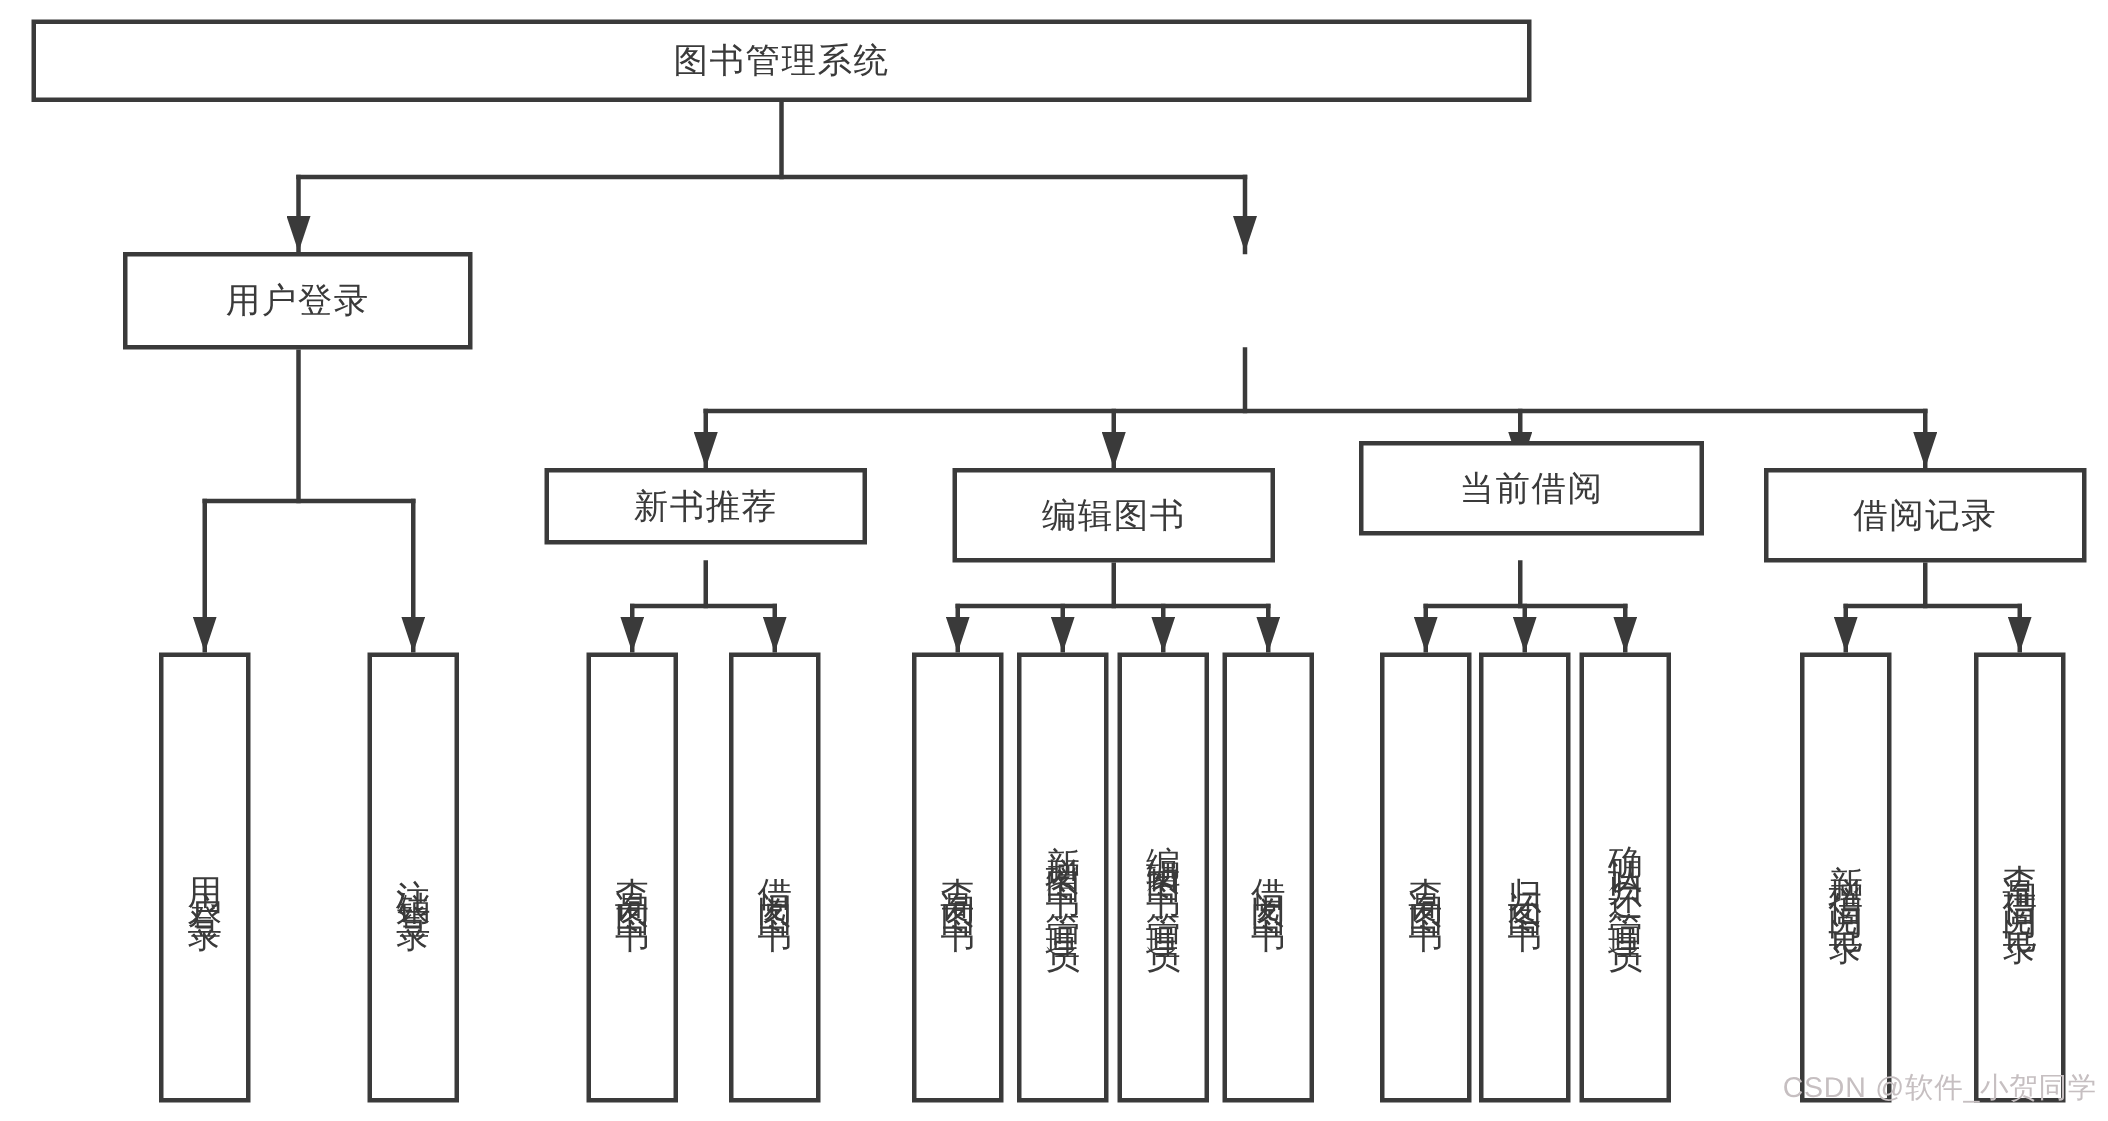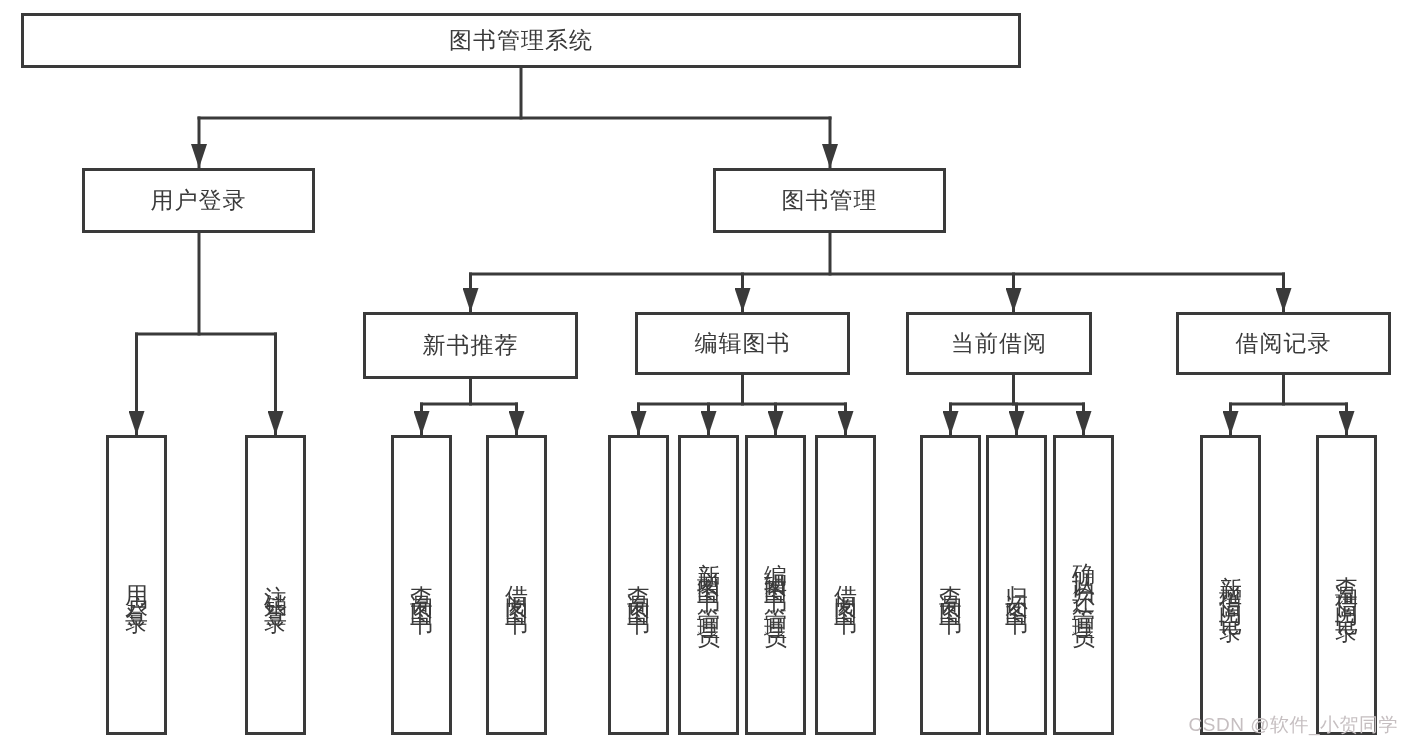--- a/index.html
+++ b/index.html
@@ -120,7 +120,6 @@
   <div class="node" style="left:21px;top:13px;width:1000px;height:55px">图书管理系统</div>
 
   <div class="node" style="left:82px;top:168px;width:233px;height:65px">用户登录</div>
-  <div class="node" style="left:713px;top:168px;width:233px;height:65px">图书管理</div>
 
   <div class="node" style="left:363px;top:312px;width:215px;height:67px">新书推荐</div>
   <div class="node" style="left:635px;top:312px;width:215px;height:63px">编辑图书</div>

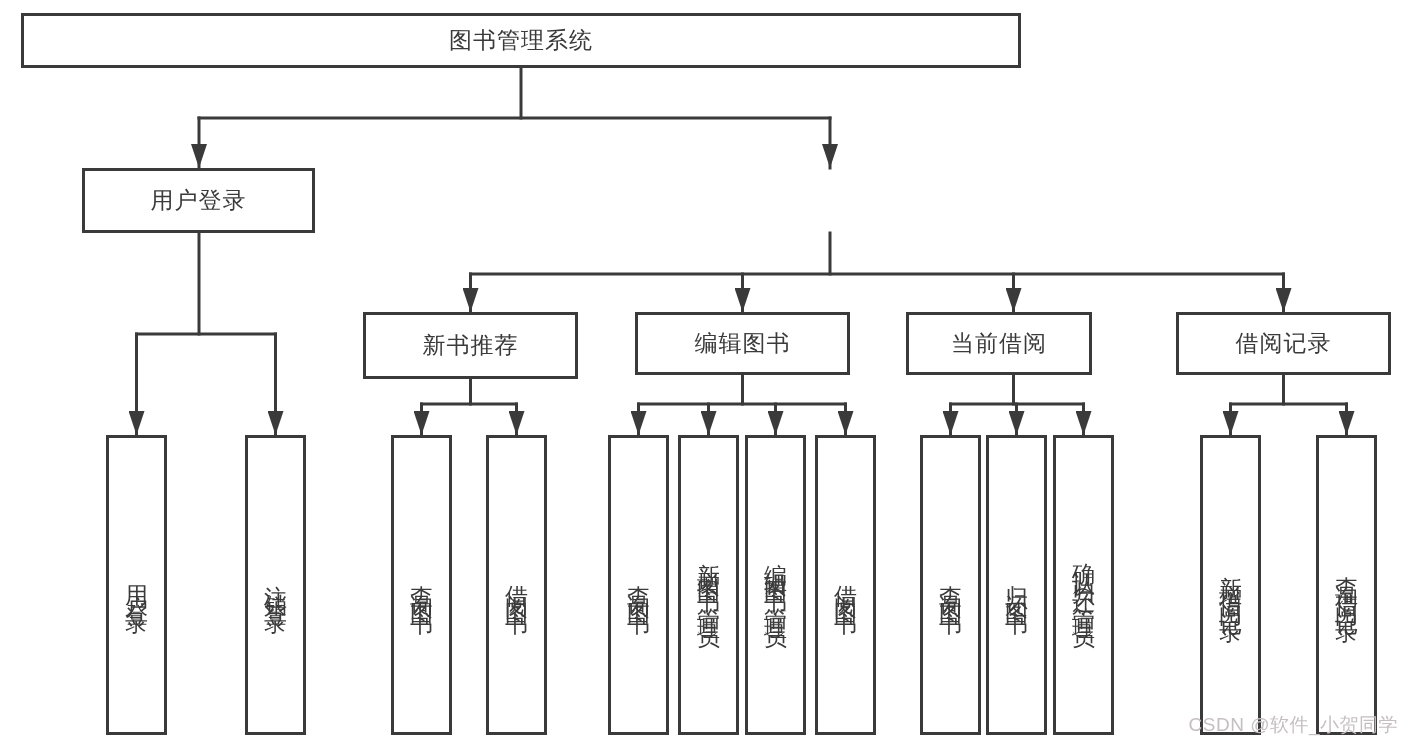--- a/index.html
+++ b/index.html
@@ -121,7 +121,7 @@
 
   <div class="node" style="left:82px;top:168px;width:233px;height:65px">用户登录</div>
 
-  <div class="node" style="left:363px;top:312px;width:215px;height:67px">新书推荐</div>
+  <div class="node" style="left:363px;top:312px;width:215px;height:51px">新书推荐</div>
   <div class="node" style="left:635px;top:312px;width:215px;height:63px">编辑图书</div>
   <div class="node" style="left:906px;top:312px;width:186px;height:63px">当前借阅</div>
   <div class="node" style="left:1176px;top:312px;width:215px;height:63px">借阅记录</div>

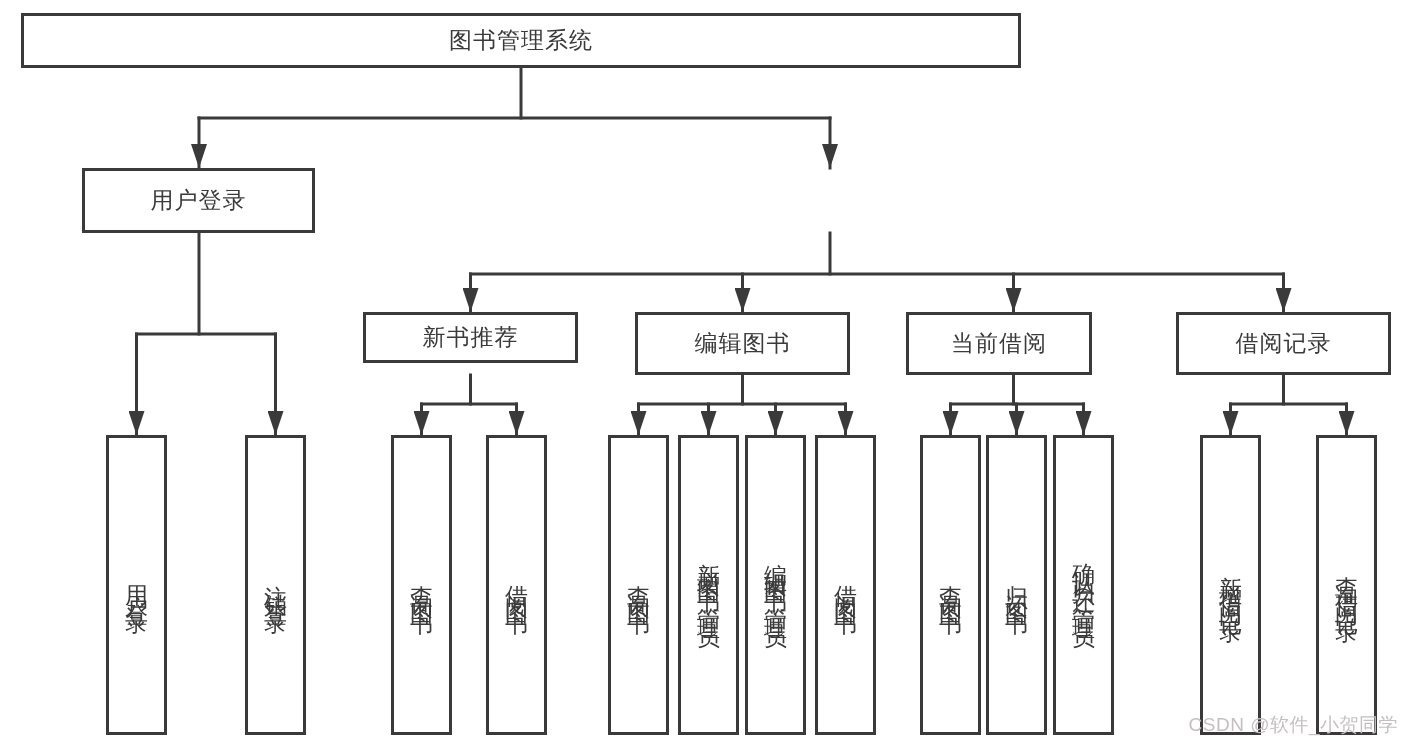--- a/index.html
+++ b/index.html
@@ -123,7 +123,7 @@
 
   <div class="node" style="left:363px;top:312px;width:215px;height:51px">新书推荐</div>
   <div class="node" style="left:635px;top:312px;width:215px;height:63px">编辑图书</div>
-  <div class="node" style="left:906px;top:312px;width:186px;height:63px">当前借阅</div>
+  <div class="node" style="left:906px;top:294px;width:230px;height:63px">当前借阅</div>
   <div class="node" style="left:1176px;top:312px;width:215px;height:63px">借阅记录</div>
 
   <div class="vnode" style="left:106px;top:435px;width:61px;height:300px">用户登录</div>

